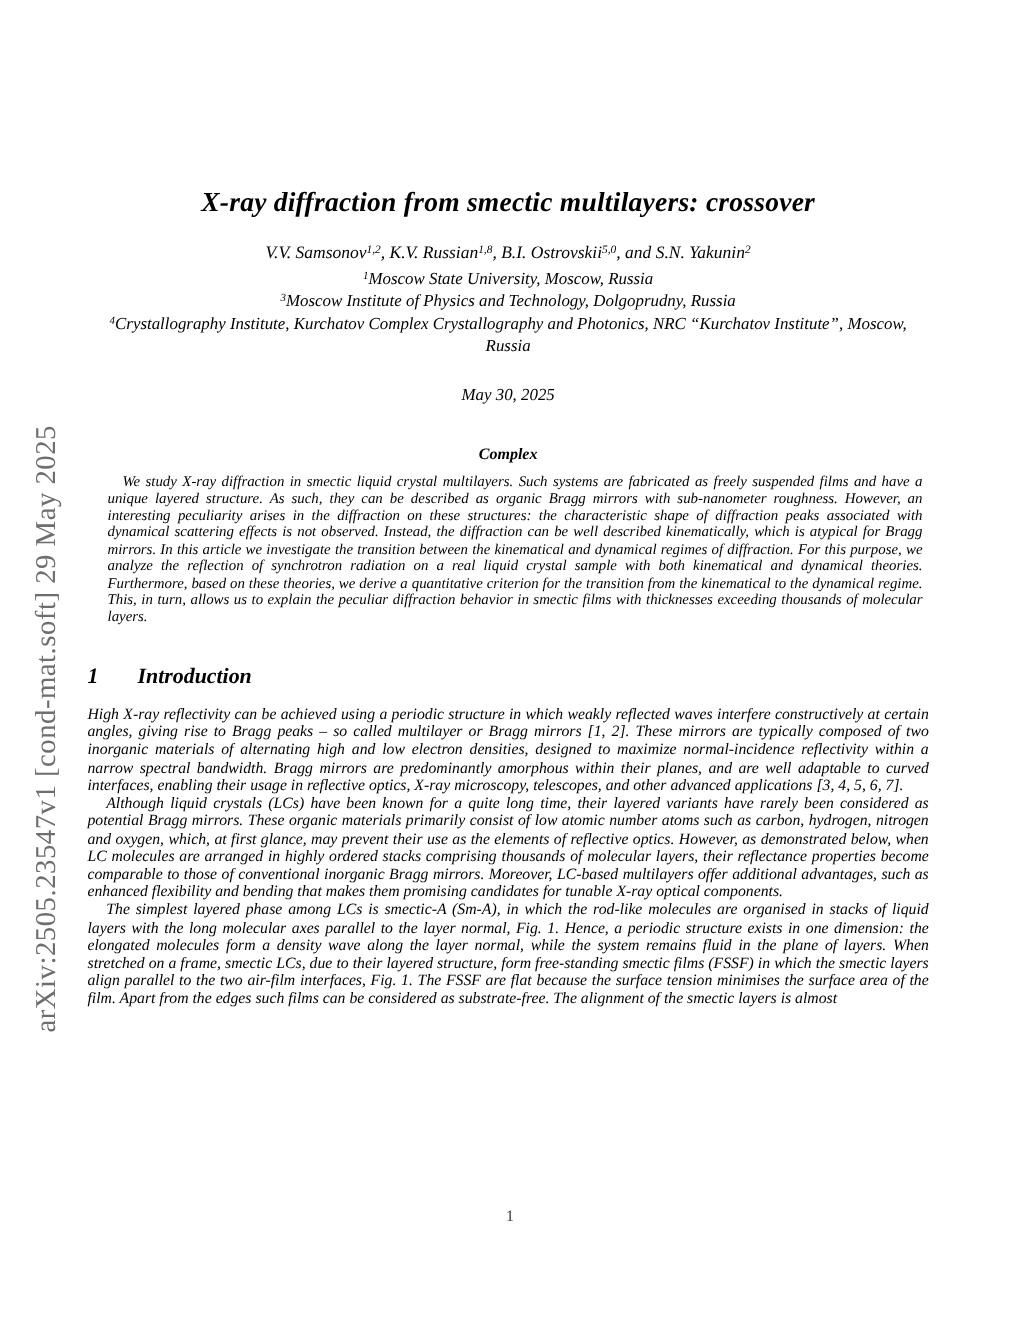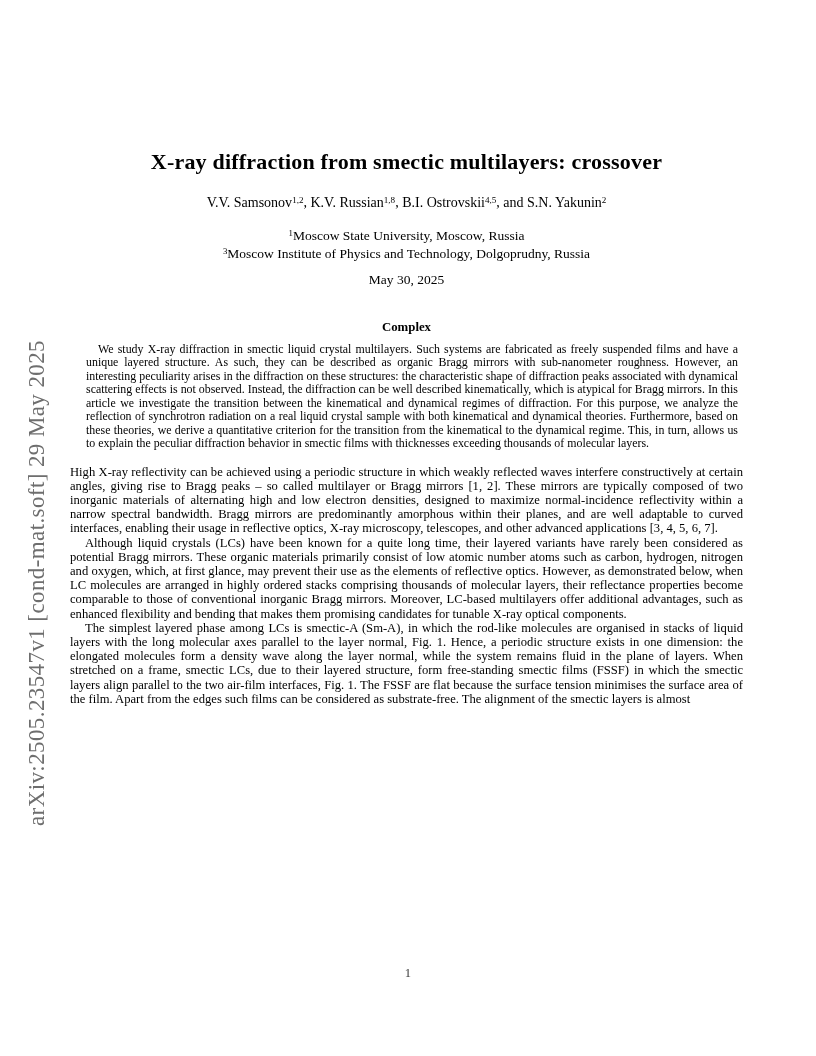--- a/index.html
+++ b/index.html
@@ -13,7 +13,7 @@
     font-family: "Liberation Serif", "DejaVu Serif", serif;
     overflow: hidden;
   }
-  .content { padding: 0 73px 0 70px; }
+  .content { padding: 0 73px 0 70px; font-style: italic; }
 
   .arxiv-watermark {
     position: absolute;

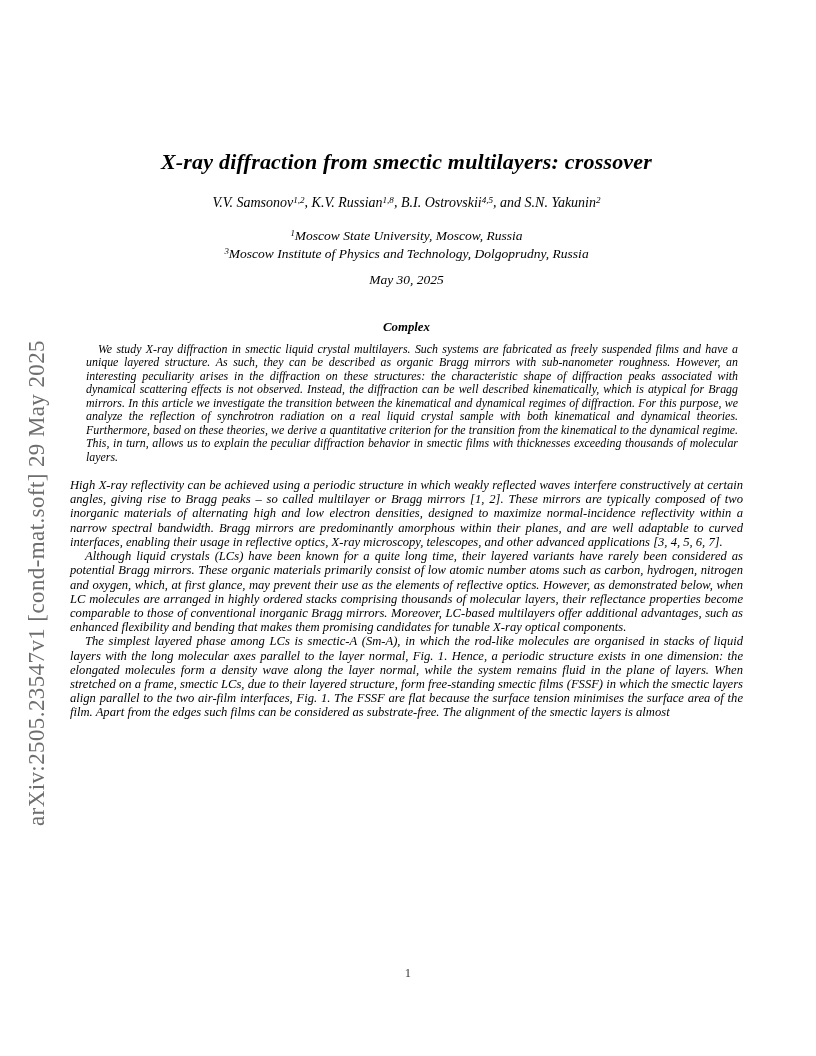--- a/index.html
+++ b/index.html
@@ -120,7 +120,7 @@
       <span>X-ray diffraction from smectic multilayers: crossover</span><br>
     </h1>
 
-    <div class="author-line"><span>V.V. Samsonov</span><sup>1,2</sup>, <span>K.V. Russian</span><sup>1,8</sup>, <span>B.I. Ostrovskii</span><sup>4,5</sup>, and <span>S.N. Yakunin</span><sup>2</sup></div>
+    <div class="author-line"><span>V.V. Samsonov</span><sup>1,2</sup>, <span>K.V. Russian</span><sup>1,8</sup>, <span>B.I. Ostrovskii</span><sup>5,0</sup>, and <span>S.N. Yakunin</span><sup>2</sup></div>
 
     <div class="affiliation-list">
         <div class="affil-line"><sup>1</sup>Moscow State University, Moscow, Russia</div>

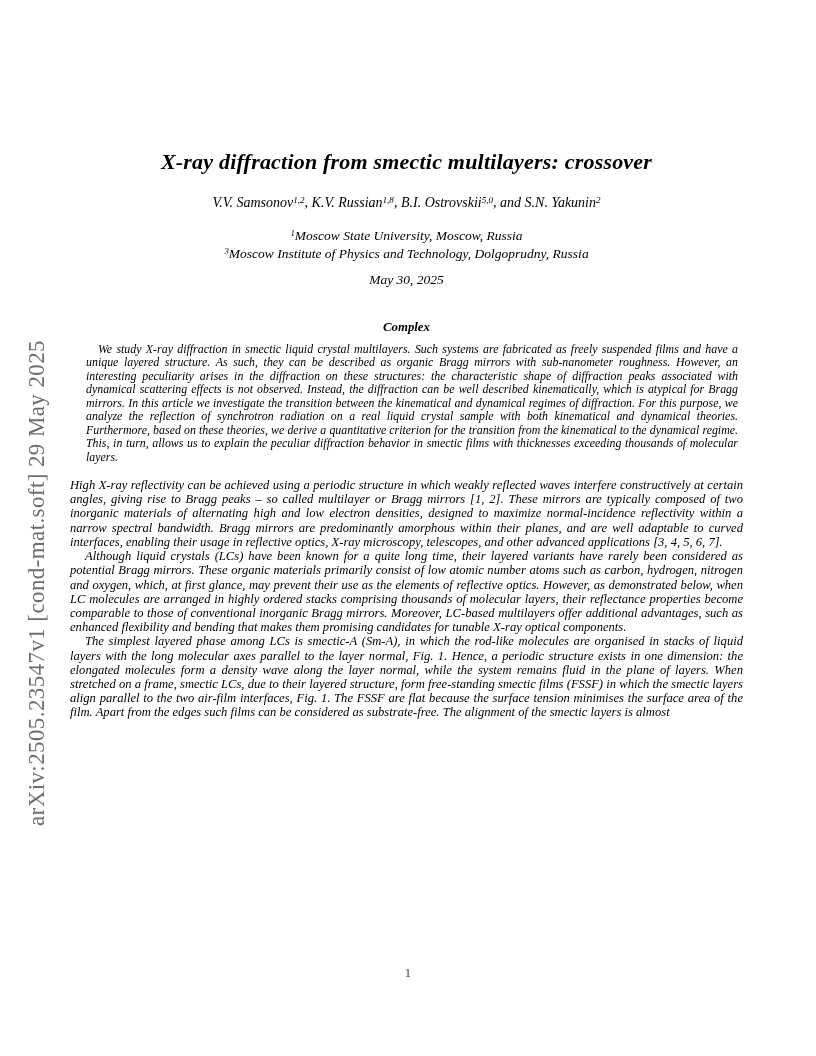--- a/index.html
+++ b/index.html
@@ -52,7 +52,7 @@
   }
 
   .affiliation-list {
-    margin-top: 16px;
+    margin-top: 3px;
     text-align: center;
     font-size: 13.5px;
     line-height: 18px;

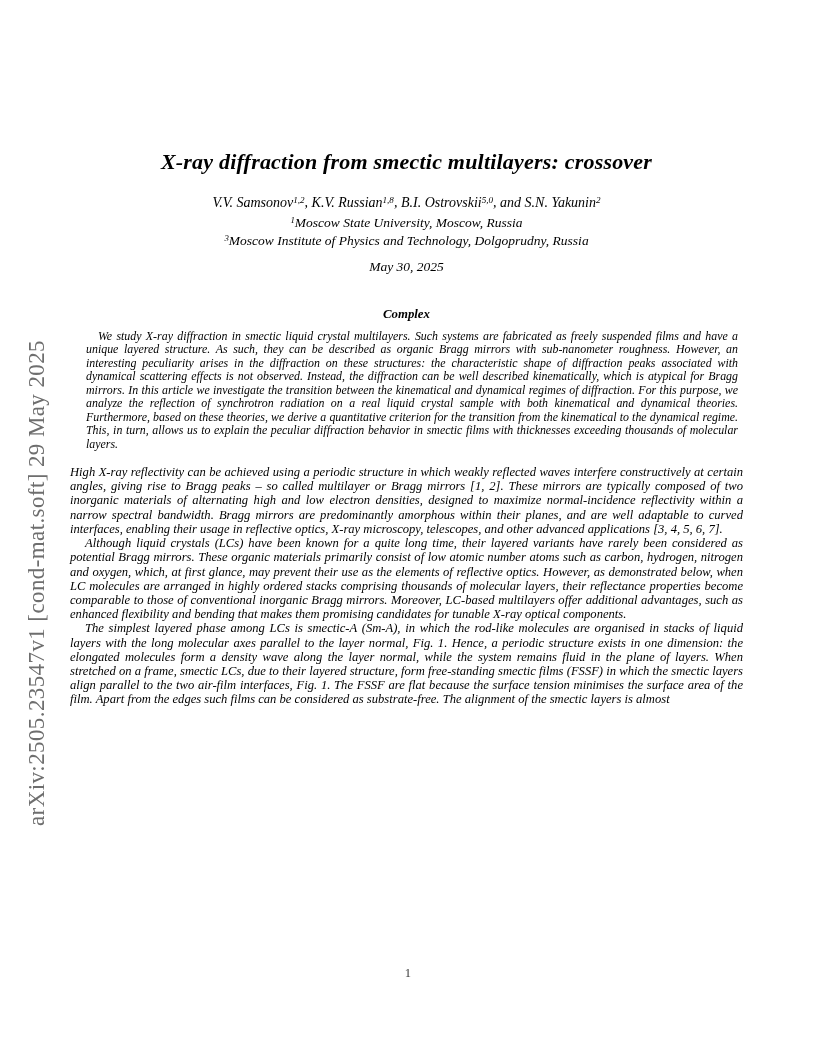--- a/index.html
+++ b/index.html
@@ -125,6 +125,7 @@
     <div class="affiliation-list">
         <div class="affil-line"><sup>1</sup>Moscow State University, Moscow, Russia</div>
         <div class="affil-line"><sup>3</sup>Moscow Institute of Physics and Technology, Dolgoprudny, Russia</div>
+        <div class="affil-line"><sup>4</sup>Crystallography Institute, Kurchatov Complex Crystallography and Photonics, NRC “Kurchatov Institute”, Moscow, Russia</div>
       </div>
 
     <div class="paper-date">May 30, 2025</div>

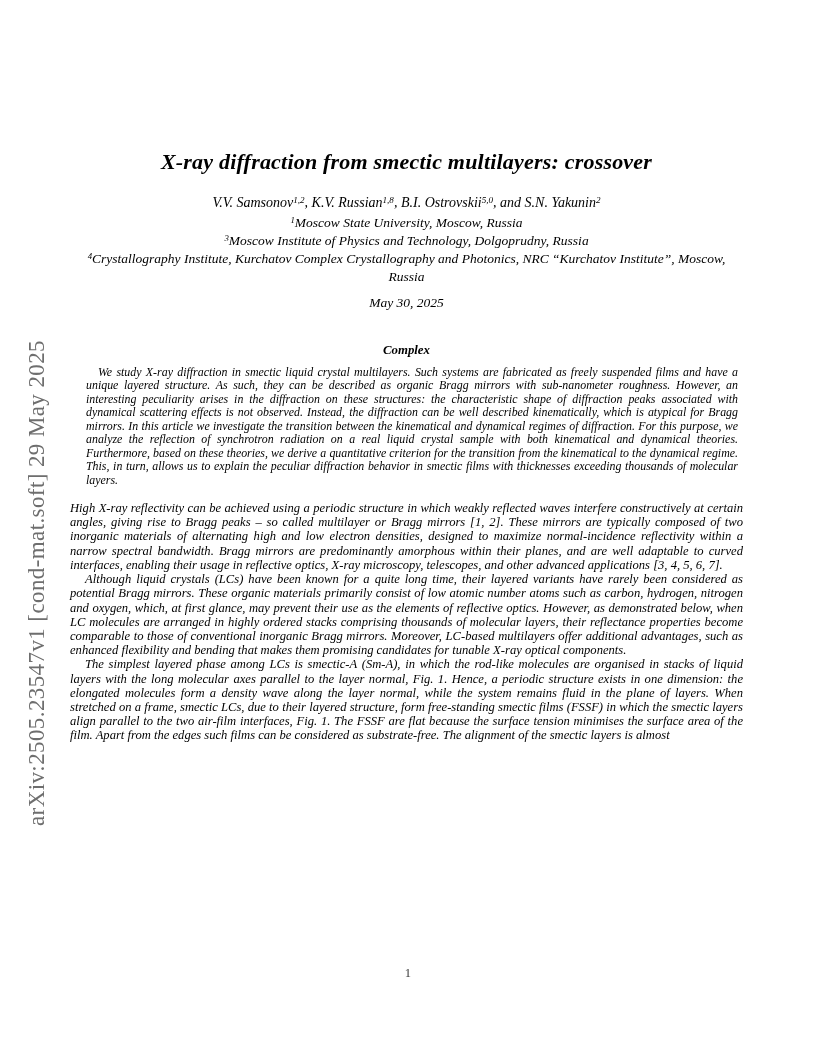--- a/index.html
+++ b/index.html
@@ -60,7 +60,7 @@
   .affil-line { margin: 0 auto; }
 
   .paper-date {
-    margin-top: 9px;
+    margin-top: 22px;
     text-align: center;
     font-size: 13.5px;
   }

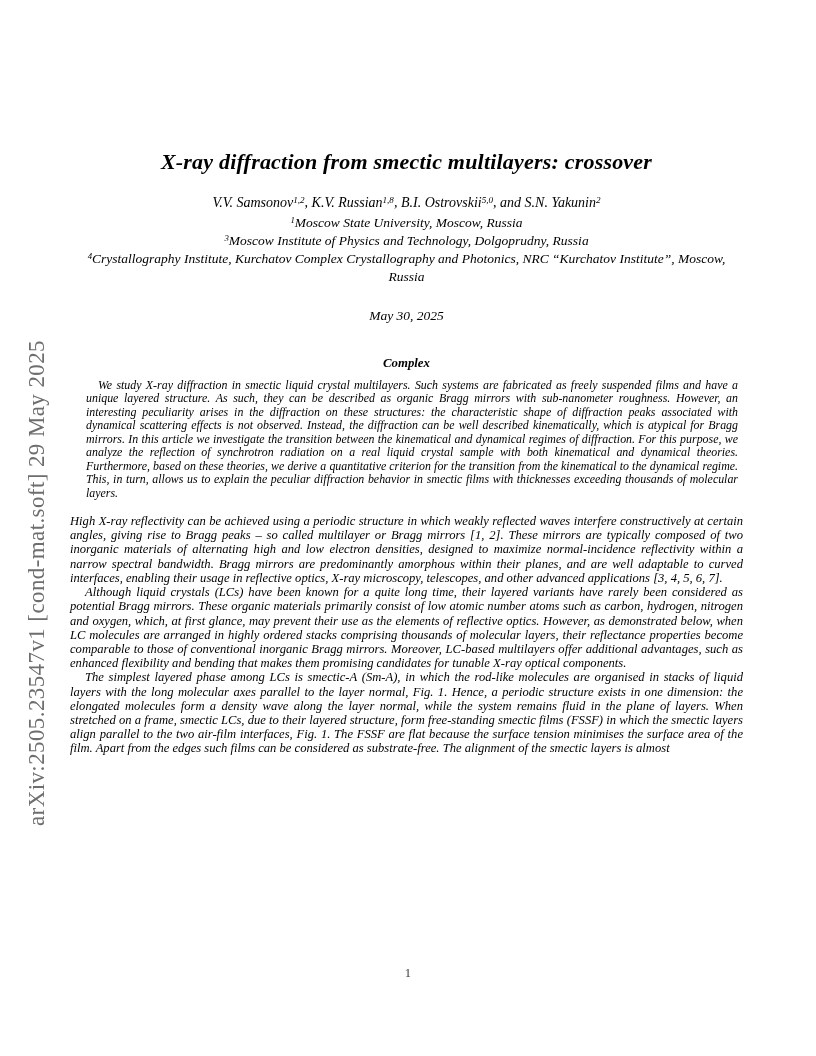--- a/index.html
+++ b/index.html
@@ -134,6 +134,9 @@
 
     <p class="abstract-text">We study X-ray diffraction in smectic liquid crystal multilayers. Such systems are fabricated as freely suspended films and have a unique layered structure. As such, they can be described as organic Bragg mirrors with sub-nanometer roughness. However, an interesting peculiarity arises in the diffraction on these structures: the characteristic shape of diffraction peaks associated with dynamical scattering effects is not observed. Instead, the diffraction can be well described kinematically, which is atypical for Bragg mirrors. In this article we investigate the transition between the kinematical and dynamical regimes of diffraction. For this purpose, we analyze the reflection of synchrotron radiation on a real liquid crystal sample with both kinematical and dynamical theories. Furthermore, based on these theories, we derive a quantitative criterion for the transition from the kinematical to the dynamical regime. This, in turn, allows us to explain the peculiar diffraction behavior in smectic films with thicknesses exceeding thousands of molecular layers.</p>
 
+    <h2 class="section-heading">
+      <span class="section-number">1</span><span>Introduction</span>
+    </h2>
 
     <p class="body-par first-par">High X-ray reflectivity can be achieved using a periodic structure in which weakly reflected waves interfere constructively at certain angles, giving rise to Bragg peaks – so called multilayer or Bragg mirrors [1, 2]. These mirrors are typically composed of two inorganic materials of alternating high and low electron densities, designed to maximize normal-incidence reflectivity within a narrow spectral bandwidth. Bragg mirrors are predominantly amorphous within their planes, and are well adaptable to curved interfaces, enabling their usage in reflective optics, X-ray microscopy, telescopes, and other advanced applications [3, 4, 5, 6, 7].</p>
     <p class="body-par indent">Although liquid crystals (LCs) have been known for a quite long time, their layered variants have rarely been considered as potential Bragg mirrors. These organic materials primarily consist of low atomic number atoms such as carbon, hydrogen, nitrogen and oxygen, which, at first glance, may prevent their use as the elements of reflective optics. However, as demonstrated below, when LC molecules are arranged in highly ordered stacks comprising thousands of molecular layers, their reflectance properties become comparable to those of conventional inorganic Bragg mirrors. Moreover, LC-based multilayers offer additional advantages, such as enhanced flexibility and bending that makes them promising candidates for tunable X-ray optical components.</p>

